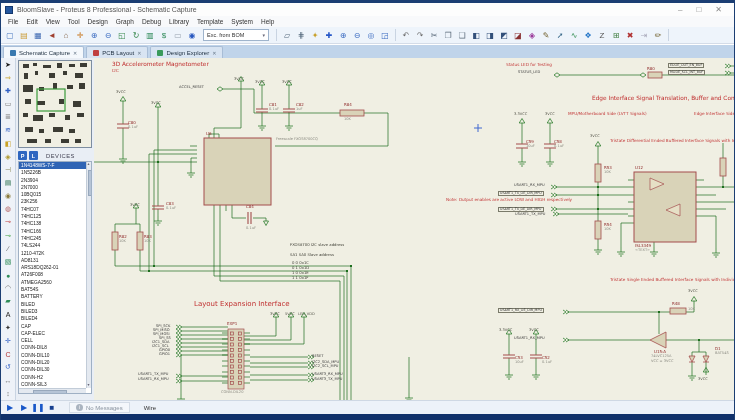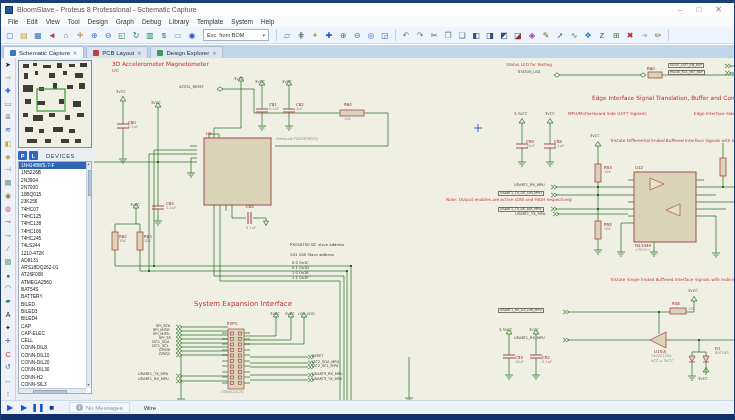--- a/index.html
+++ b/index.html
@@ -484,7 +484,7 @@
     <div id="schlabels">
         <span class="sl t1" style="left: 18px; top: 4px;">3D Accelerometer Magnetometer</span>
         <span class="sl t2" style="left: 18px; top: 11px;">I2C</span>
-        <span class="sl t1b" style="left: 100px; top: 243px;">System Expansion Interface</span>
+        <span class="sl t1b" style="left: 100px; top: 243px;">Layout Expansion Interface</span>
         <span class="sl t2" style="left: 412px; top: 5px;">Status LED for Testing</span>
         <span class="sl t1" style="left: 498px; top: 38px;">Edge Interface Signal Translation, Buffer and Conditioning</span>
         <span class="sl t2" style="left: 474px; top: 54px;">MPU/Motherboard Side (LVTT Signals)</span>

